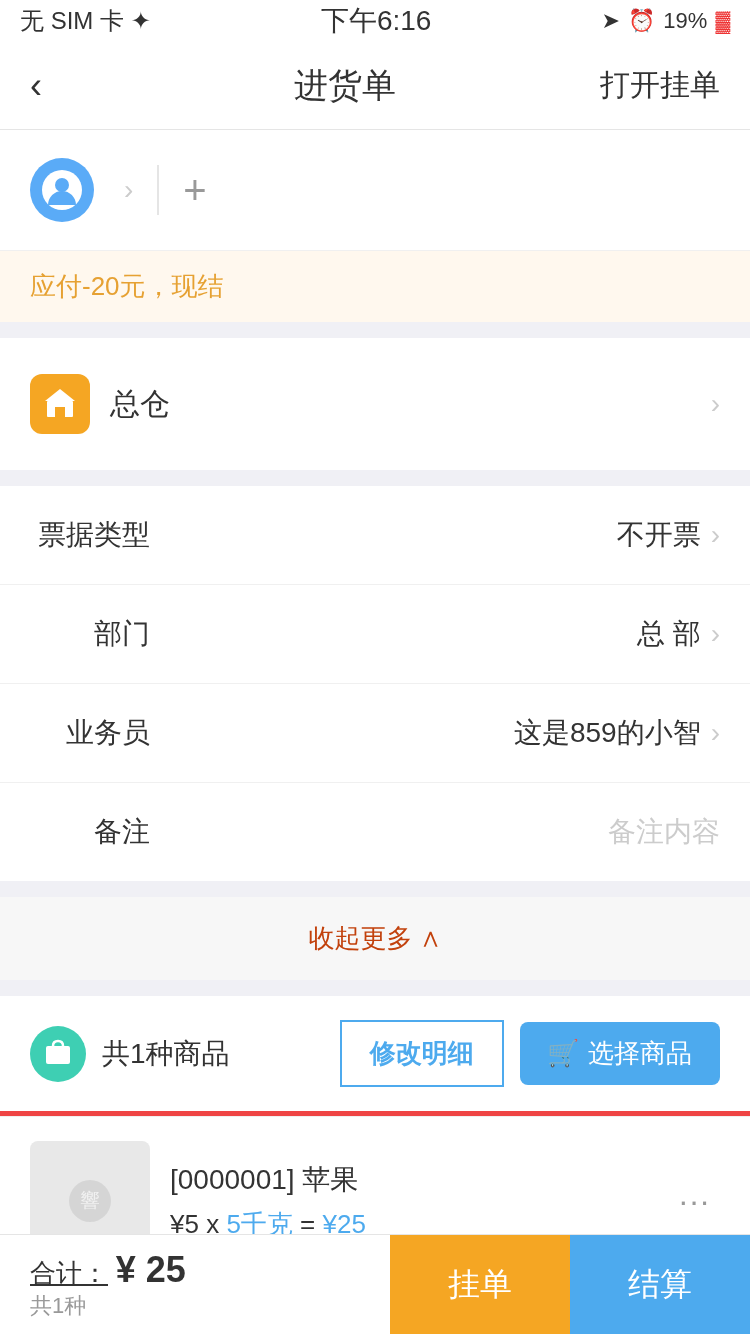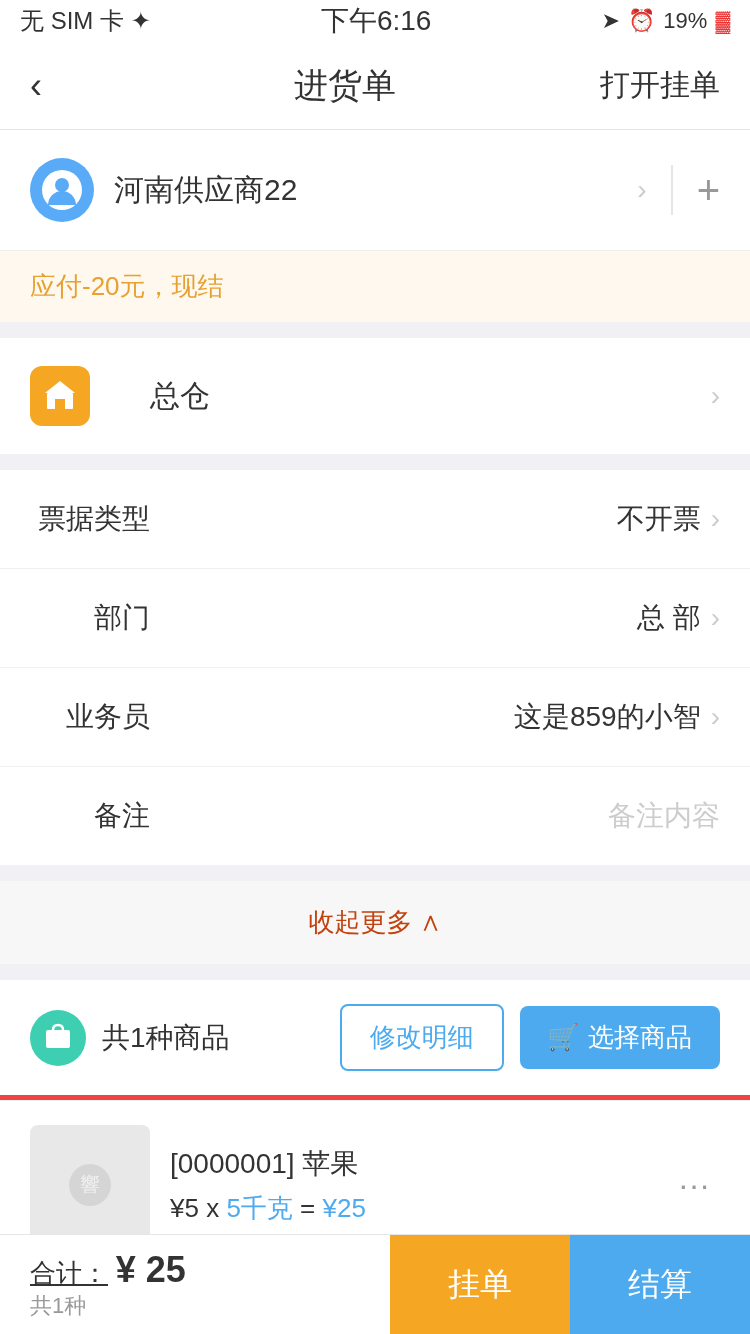--- a/index.html
+++ b/index.html
@@ -338,7 +338,6 @@
         </svg>
       </div>
     </div>
-    <div class="supplier-name">河南供应商22</div>
     <span class="chevron">›</span>
     <div class="divider-v"></div>
     <div class="add-btn">+</div>

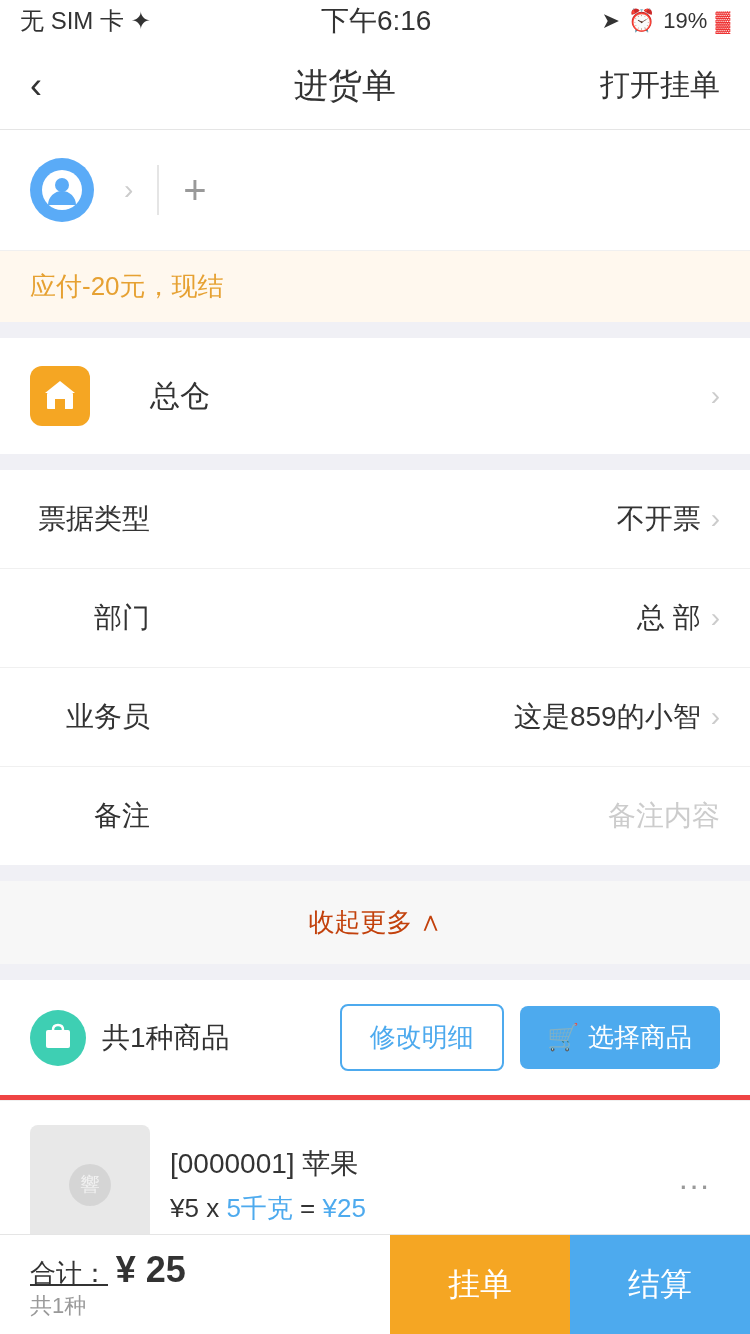--- a/index.html
+++ b/index.html
@@ -122,8 +122,7 @@
     .warehouse-row {
       display: flex;
       align-items: center;
-      padding: 28px 30px;
-      gap: 40px;
+      padding: 36px 30px;
     }
     .warehouse-icon {
       width: 60px;

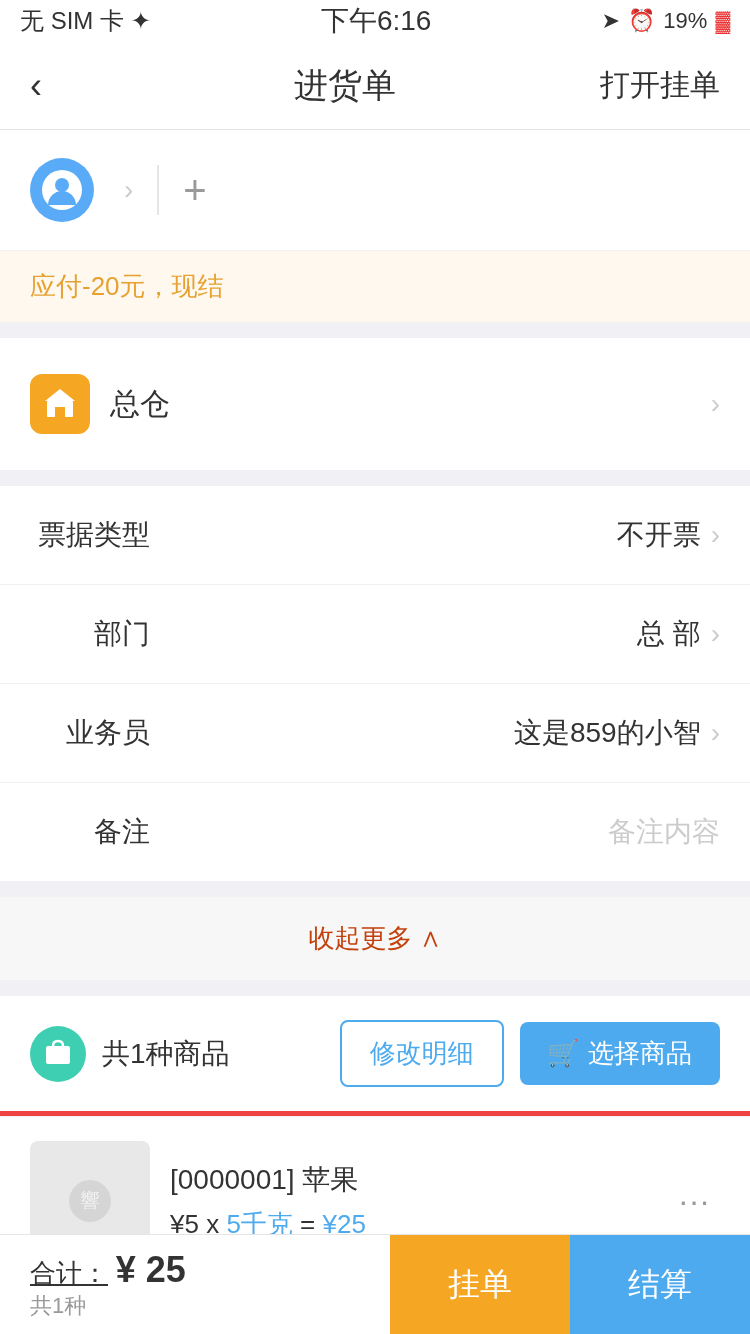--- a/index.html
+++ b/index.html
@@ -207,10 +207,11 @@
       color: #4daaee;
       background: #fff;
       padding: 14px 28px;
-      border-radius: 8px;
+      border-radius: 0;
       font-size: 26px;
       cursor: pointer;
       margin-right: 16px;
+      font-weight: bold;
     }
     .btn-primary {
       background: #4daaee;

